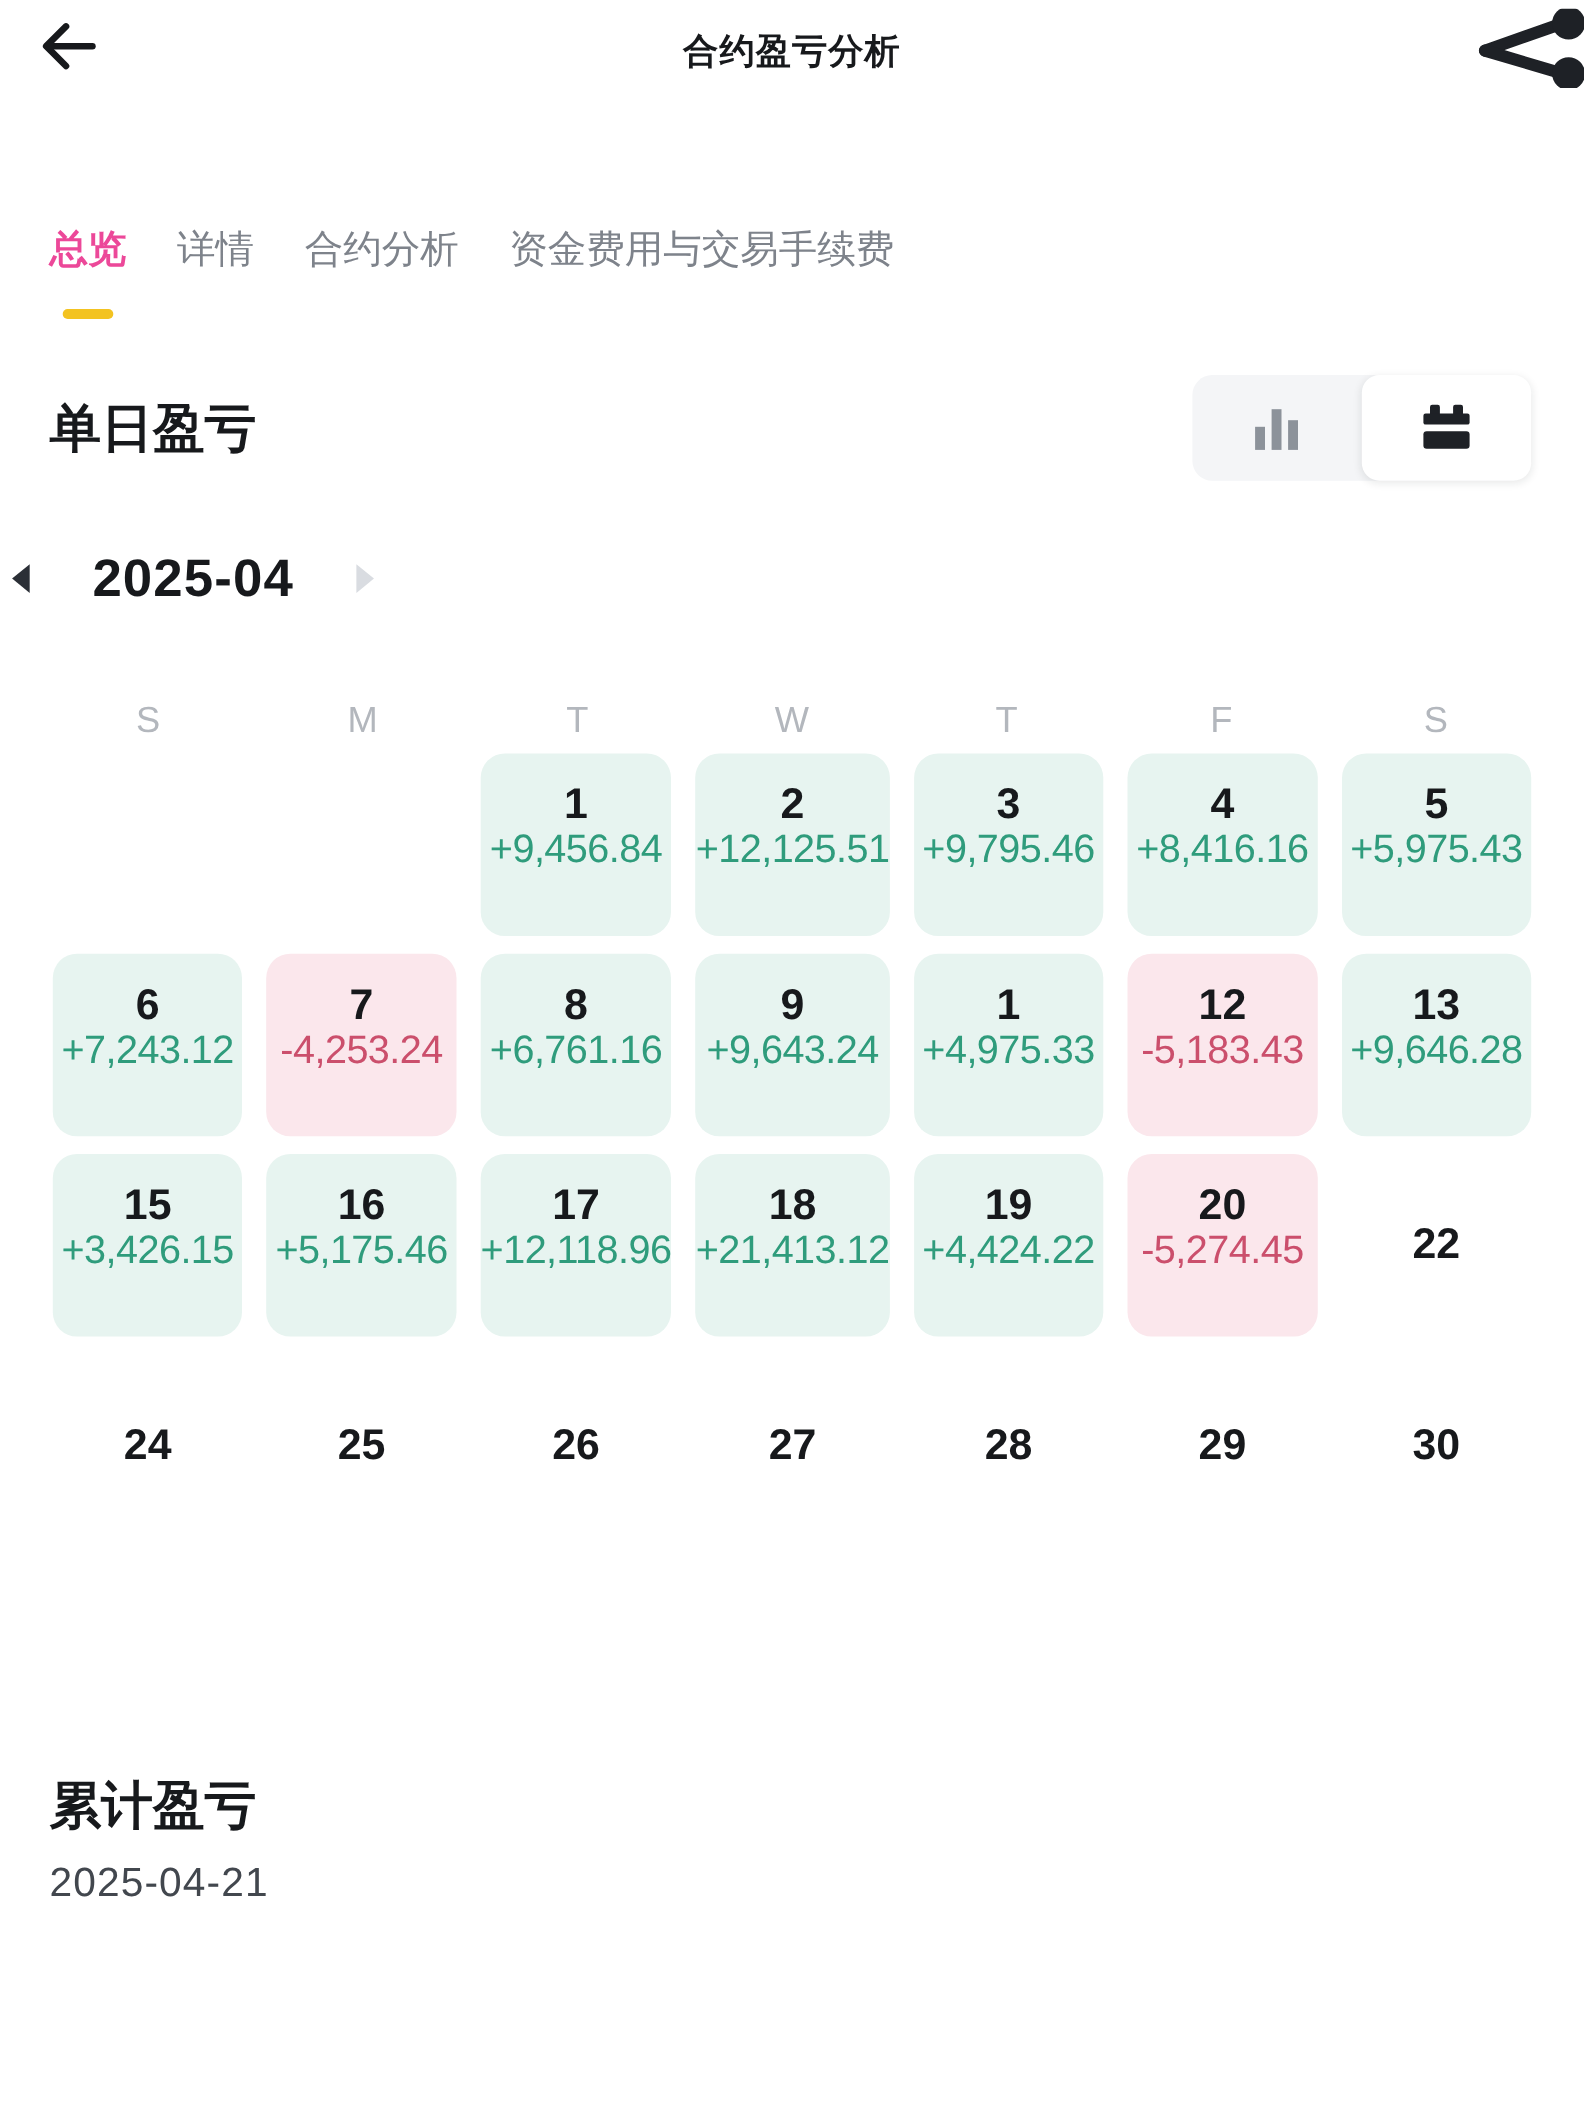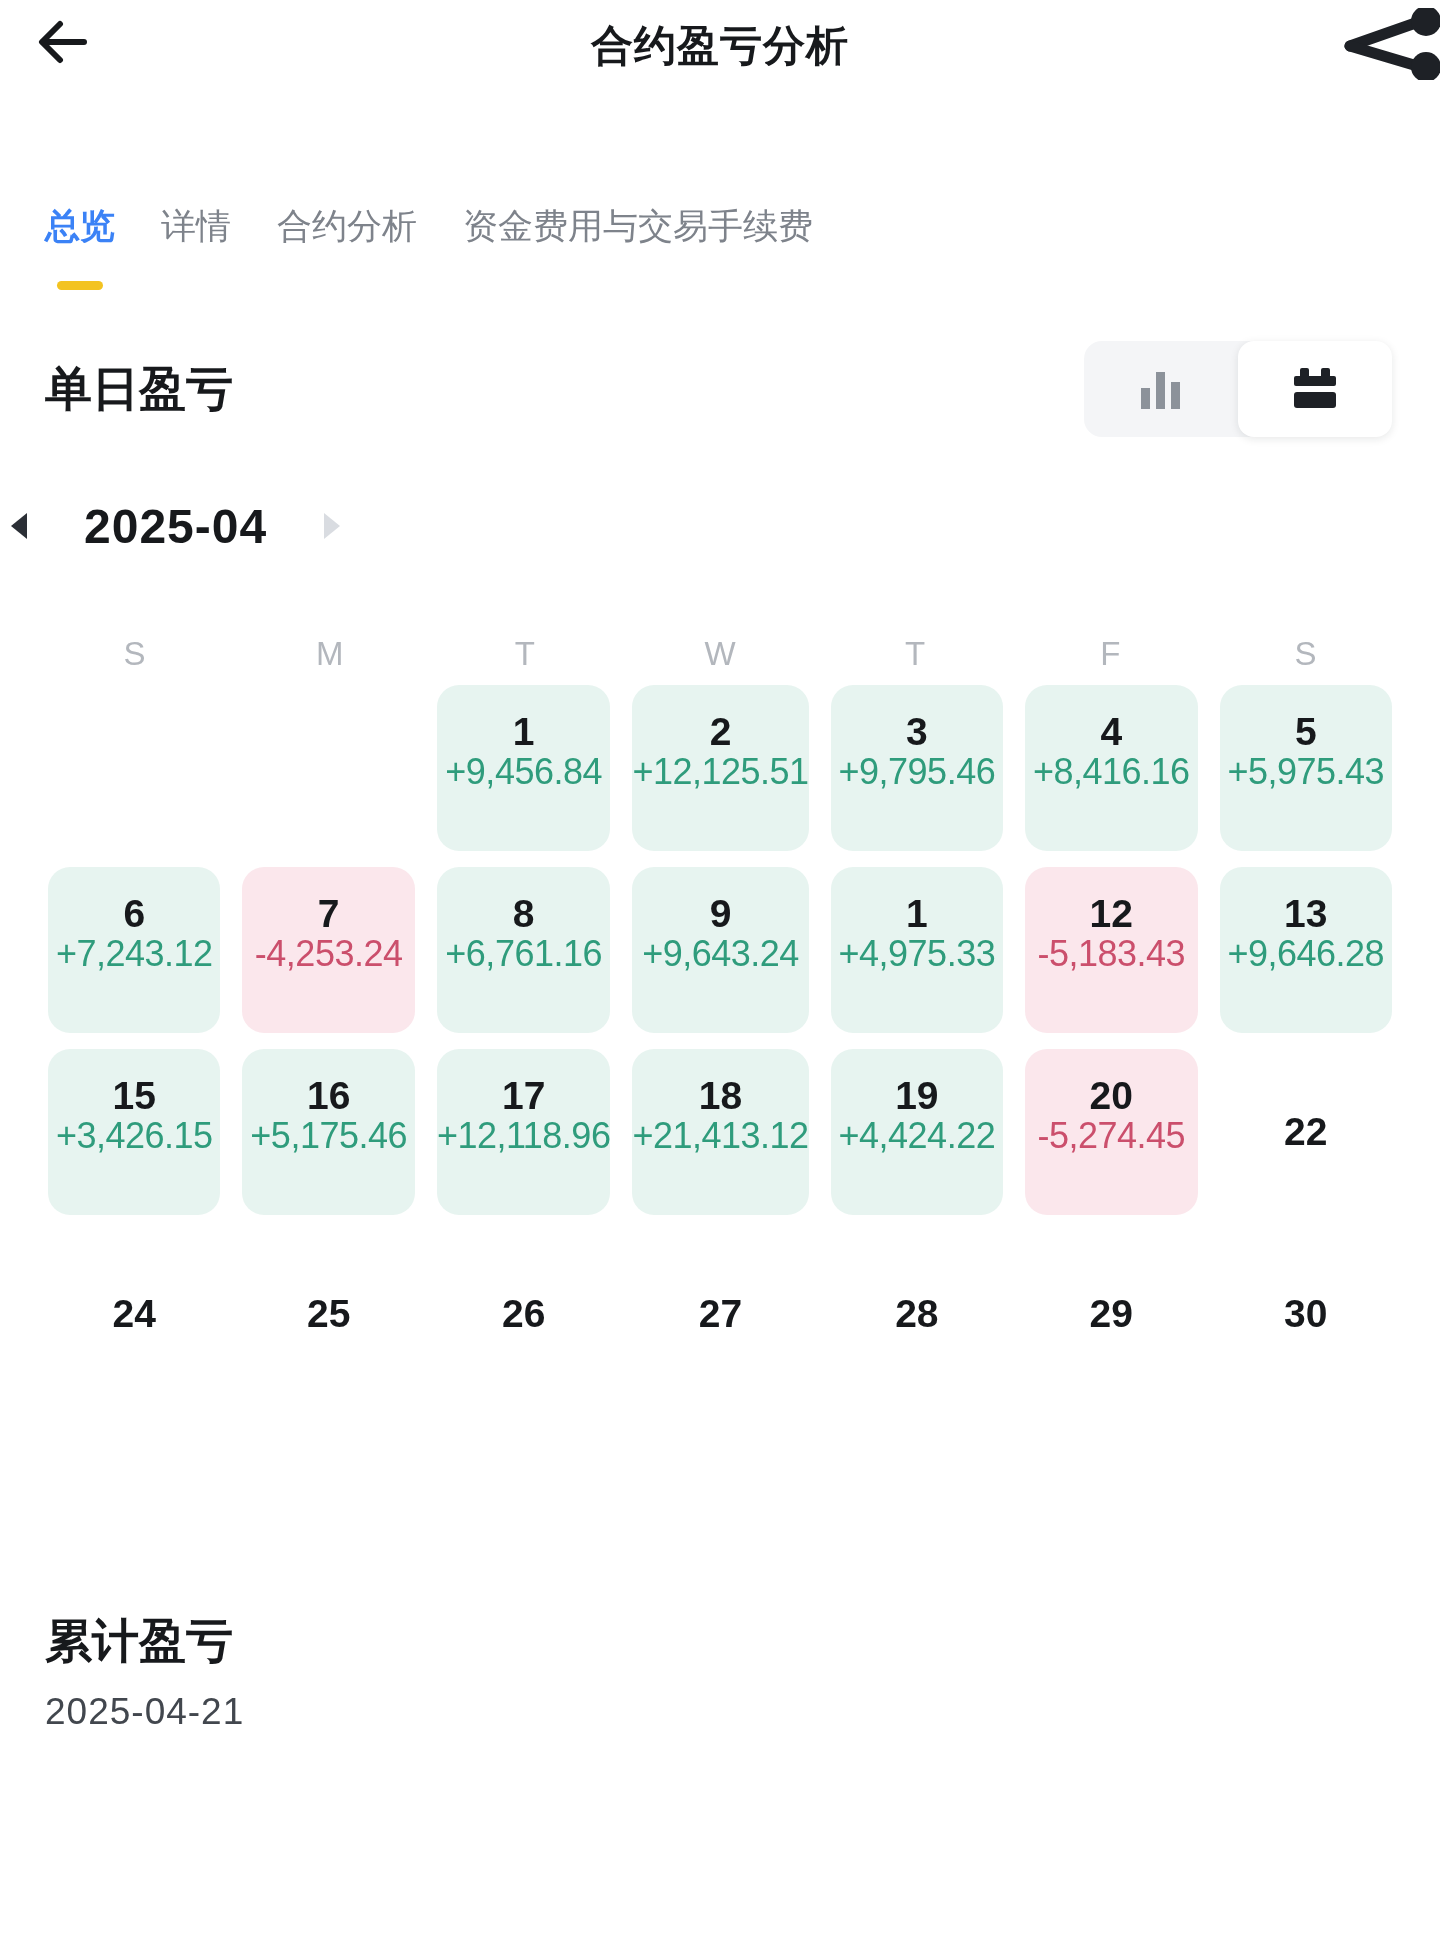--- a/index.html
+++ b/index.html
@@ -10,7 +10,7 @@
   .header { position:relative; height:100px; padding-top:14px; }
   .back-btn { position:absolute; left:30px; top:10px; width:64px; height:64px;
     display:flex; align-items:center; justify-content:center; cursor:pointer; }
-  .page-title { text-align:center; font-size:42px; font-weight:700; line-height:64px; letter-spacing:1px; }
+  .page-title { text-align:center; font-size:32px; font-weight:700; line-height:64px; letter-spacing:1px; }
   .share-btn { position:absolute; right:-6px; top:4px; width:110px; height:80px;
     display:flex; align-items:center; justify-content:flex-end; cursor:pointer; overflow:hidden; }
 

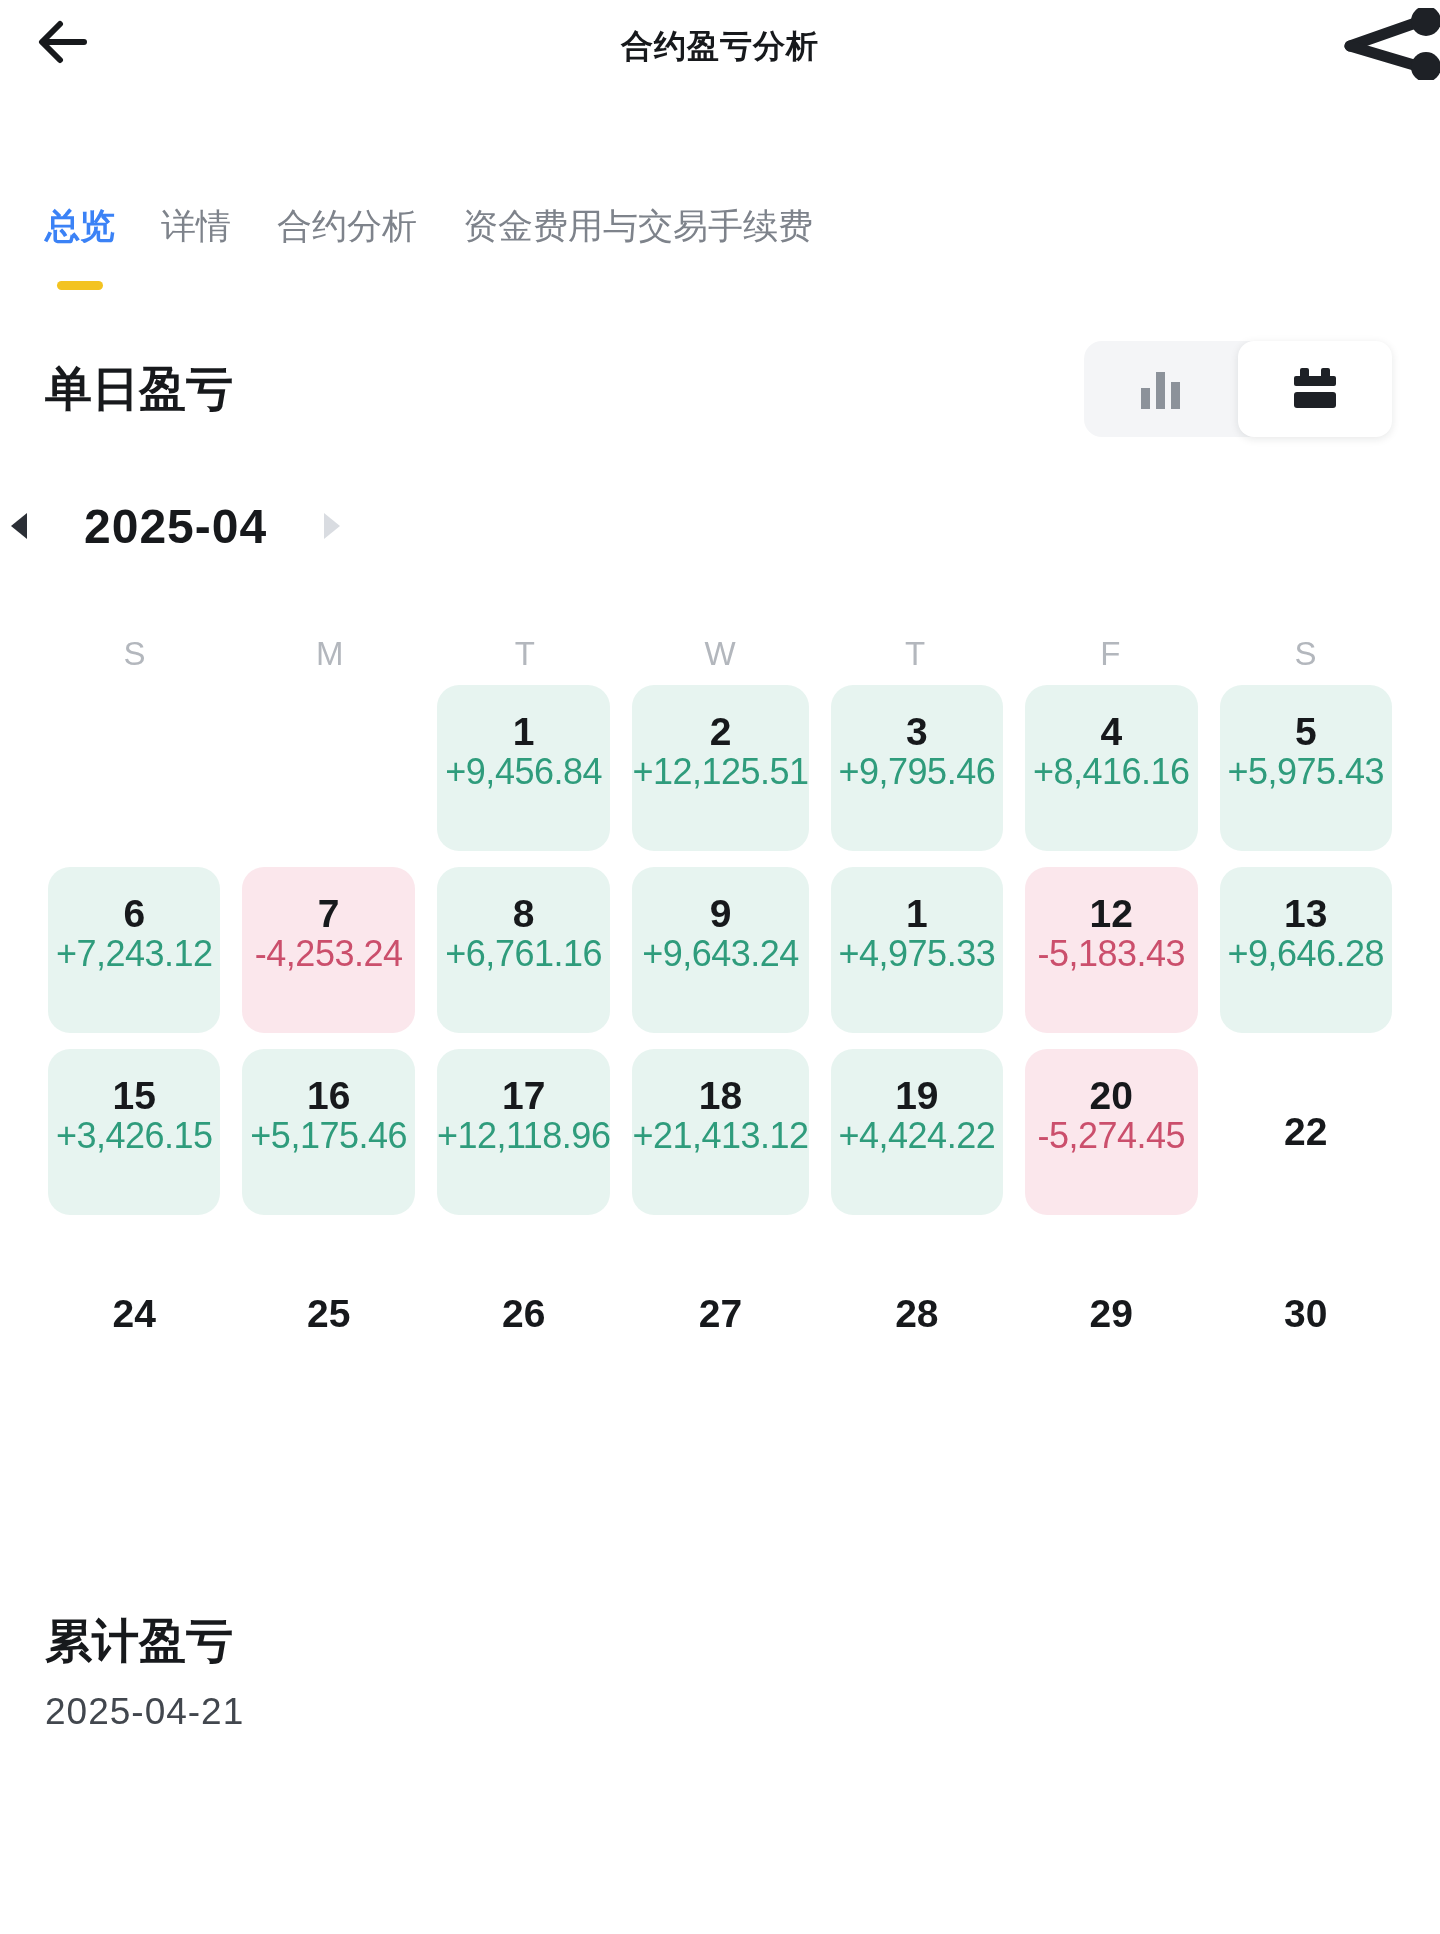--- a/index.html
+++ b/index.html
@@ -17,7 +17,7 @@
   
   .tabs { display:flex; gap:46px; margin:103px 0 0 45px; }
   .tab { position:relative; padding-bottom:40px; font-size:35px; color:#7E838B; cursor:pointer; white-space:nowrap; }
-  .tab.active { color:#3b82f6; font-weight:700; }
+  .tab.active { color:#ec4899; font-weight:700; }
   .tab .underline { display:none; }
   .tab.active .underline { display:block; position:absolute; left:50%; transform:translateX(-50%);
     bottom:0; width:46px; height:9px; border-radius:5px; background:var(--accent,#F3C321); }

